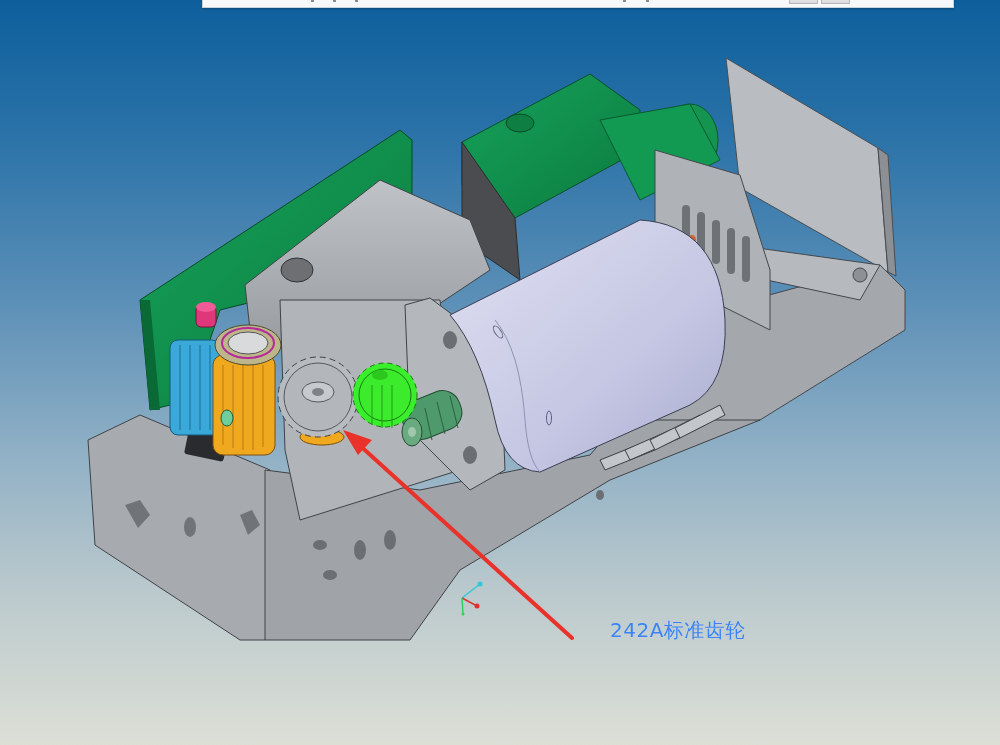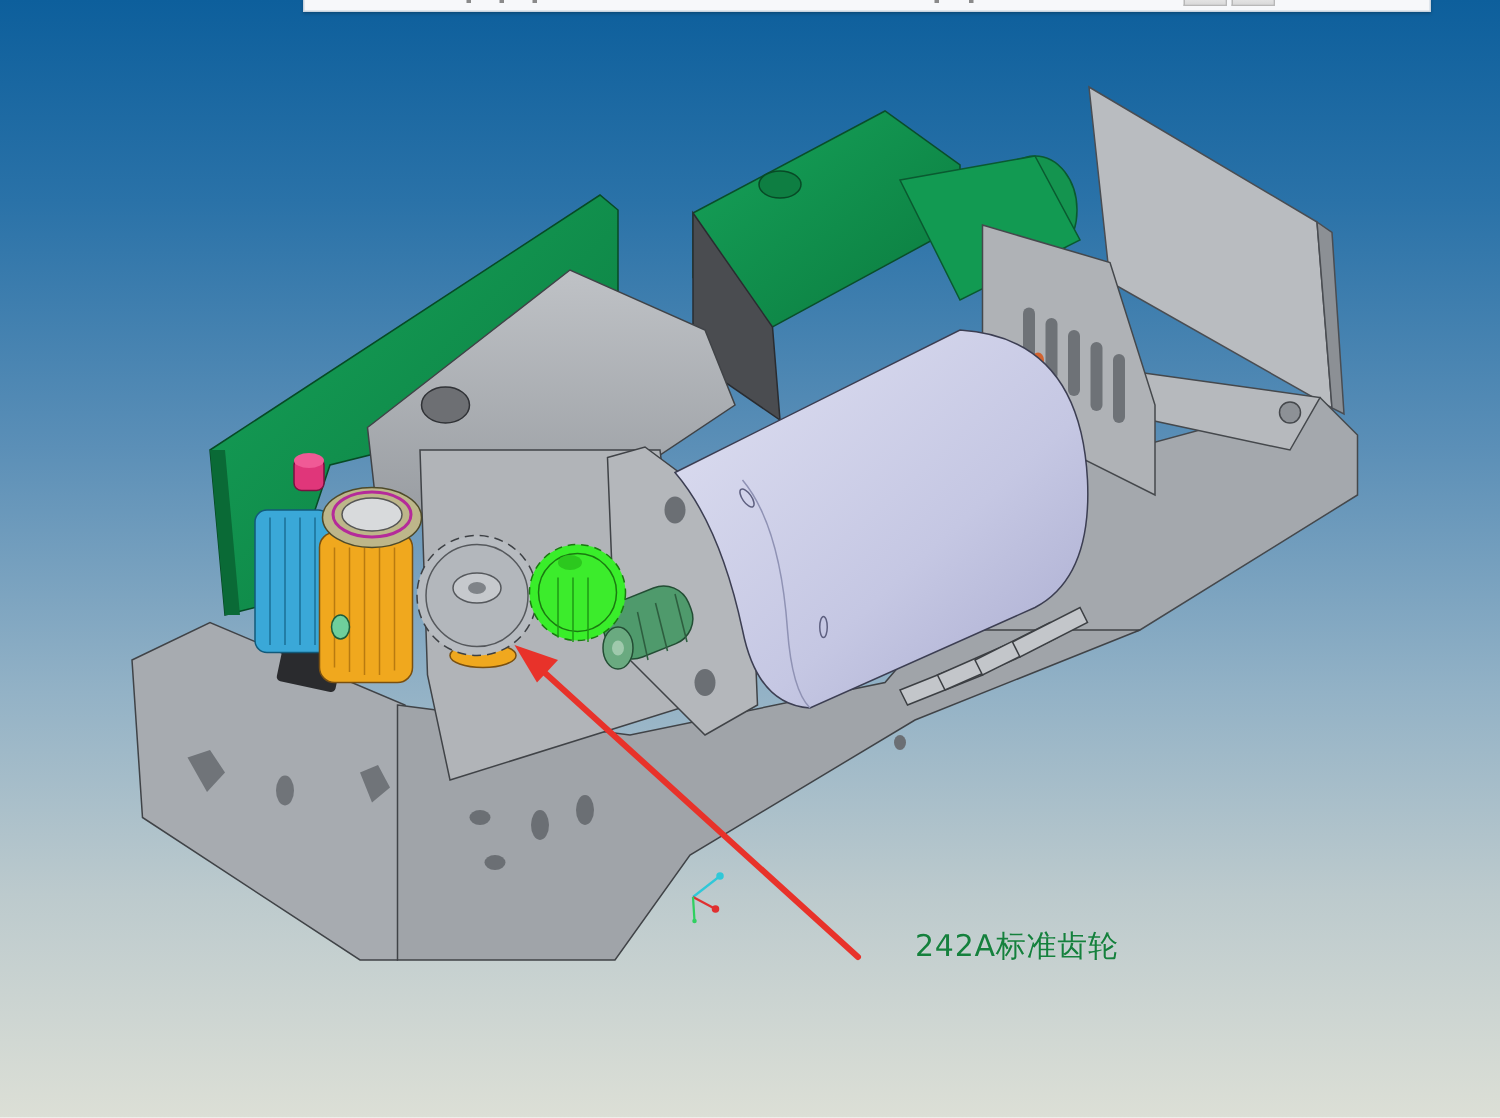--- a/index.html
+++ b/index.html
@@ -21,7 +21,7 @@
   .viewport { position:absolute; left:0; top:0; width:1000px; height:745px; }
   .annotation {
     position:absolute; left:610px; top:617px;
-    color:#15803d; font-size:20px; letter-spacing:0.5px;
+    color:#3b82f6; font-size:20px; letter-spacing:0.5px;
     font-family:"DejaVu Sans", sans-serif;
     text-shadow:0 0 1px rgba(255,255,255,0.3);
   }

